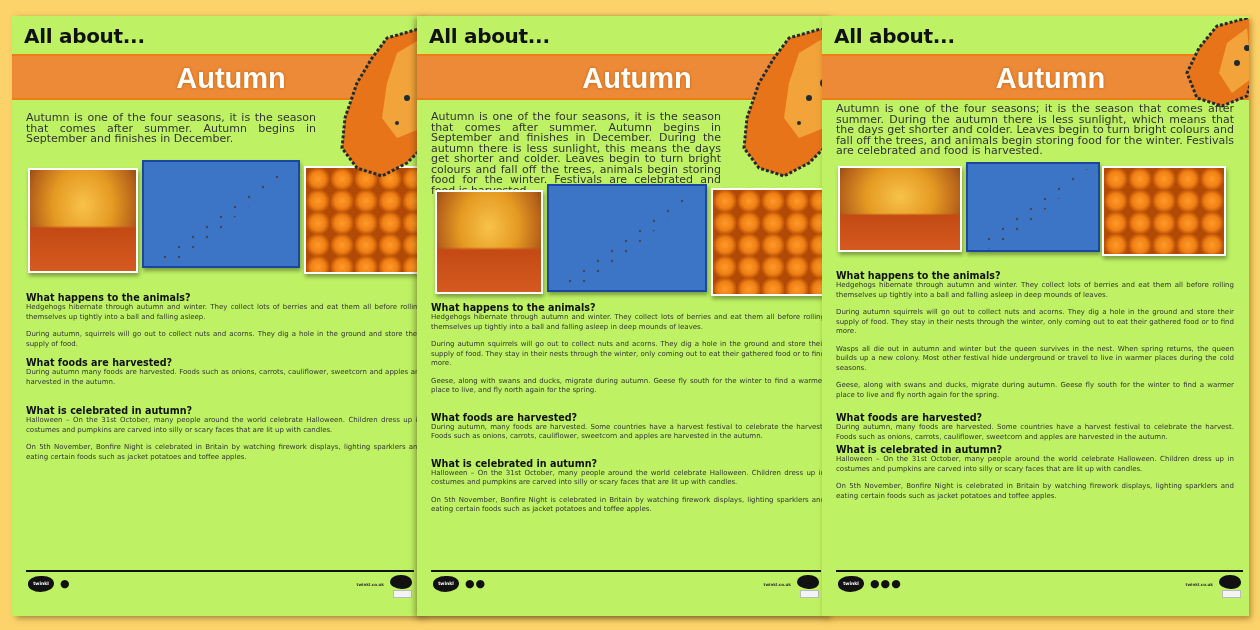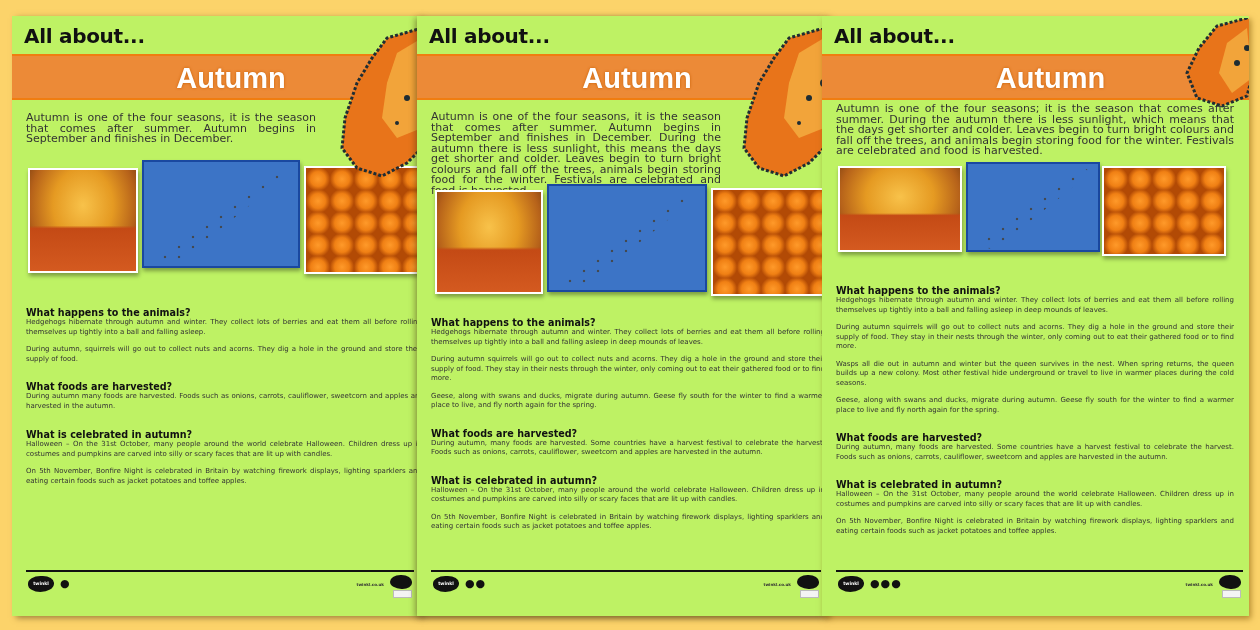--- a/index.html
+++ b/index.html
@@ -82,7 +82,7 @@
     }
     .body-text h3 {
       font-size: 9.6px; font-weight: bold; color: #111;
-      line-height: 11px; margin-top: 17px;
+      line-height: 11px; margin-top: 2px;
     }
     .body-text p { margin-bottom: 8px; }
     .footer {

